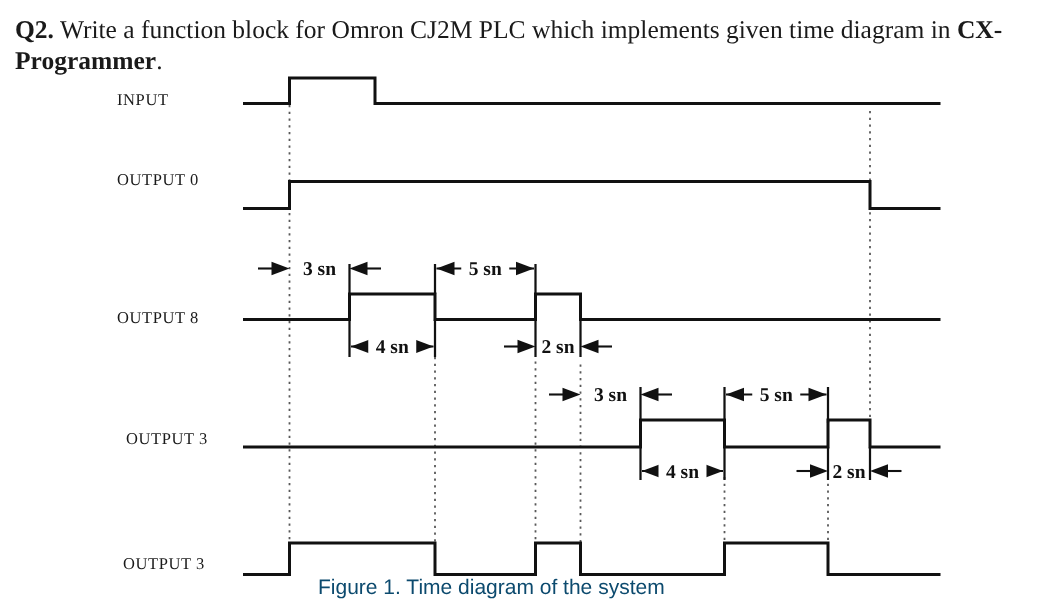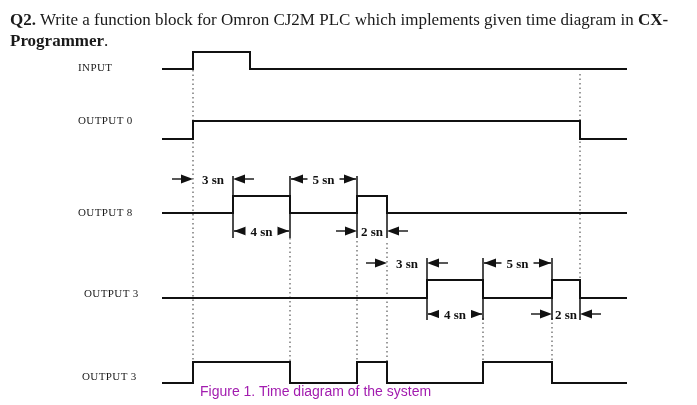--- a/index.html
+++ b/index.html
@@ -15,8 +15,8 @@
   .tick{stroke:#111111;stroke-width:1.5;}
   .ahead{fill:#111111;stroke:none;}
   .anno-text{font-family:"Liberation Serif",serif;font-weight:bold;font-size:13px;fill:#111111;}
-  .caption{position:absolute;left:200px;top:383px;font-family:"Liberation Sans",sans-serif;
-           font-size:14px;color:#a21caf;white-space:nowrap;}
+  .caption{position:absolute;left:212px;top:383px;font-family:"Liberation Sans",sans-serif;
+           font-size:14px;color:#0c4a6e;white-space:nowrap;}
 </style>
 </head>
 <body>

